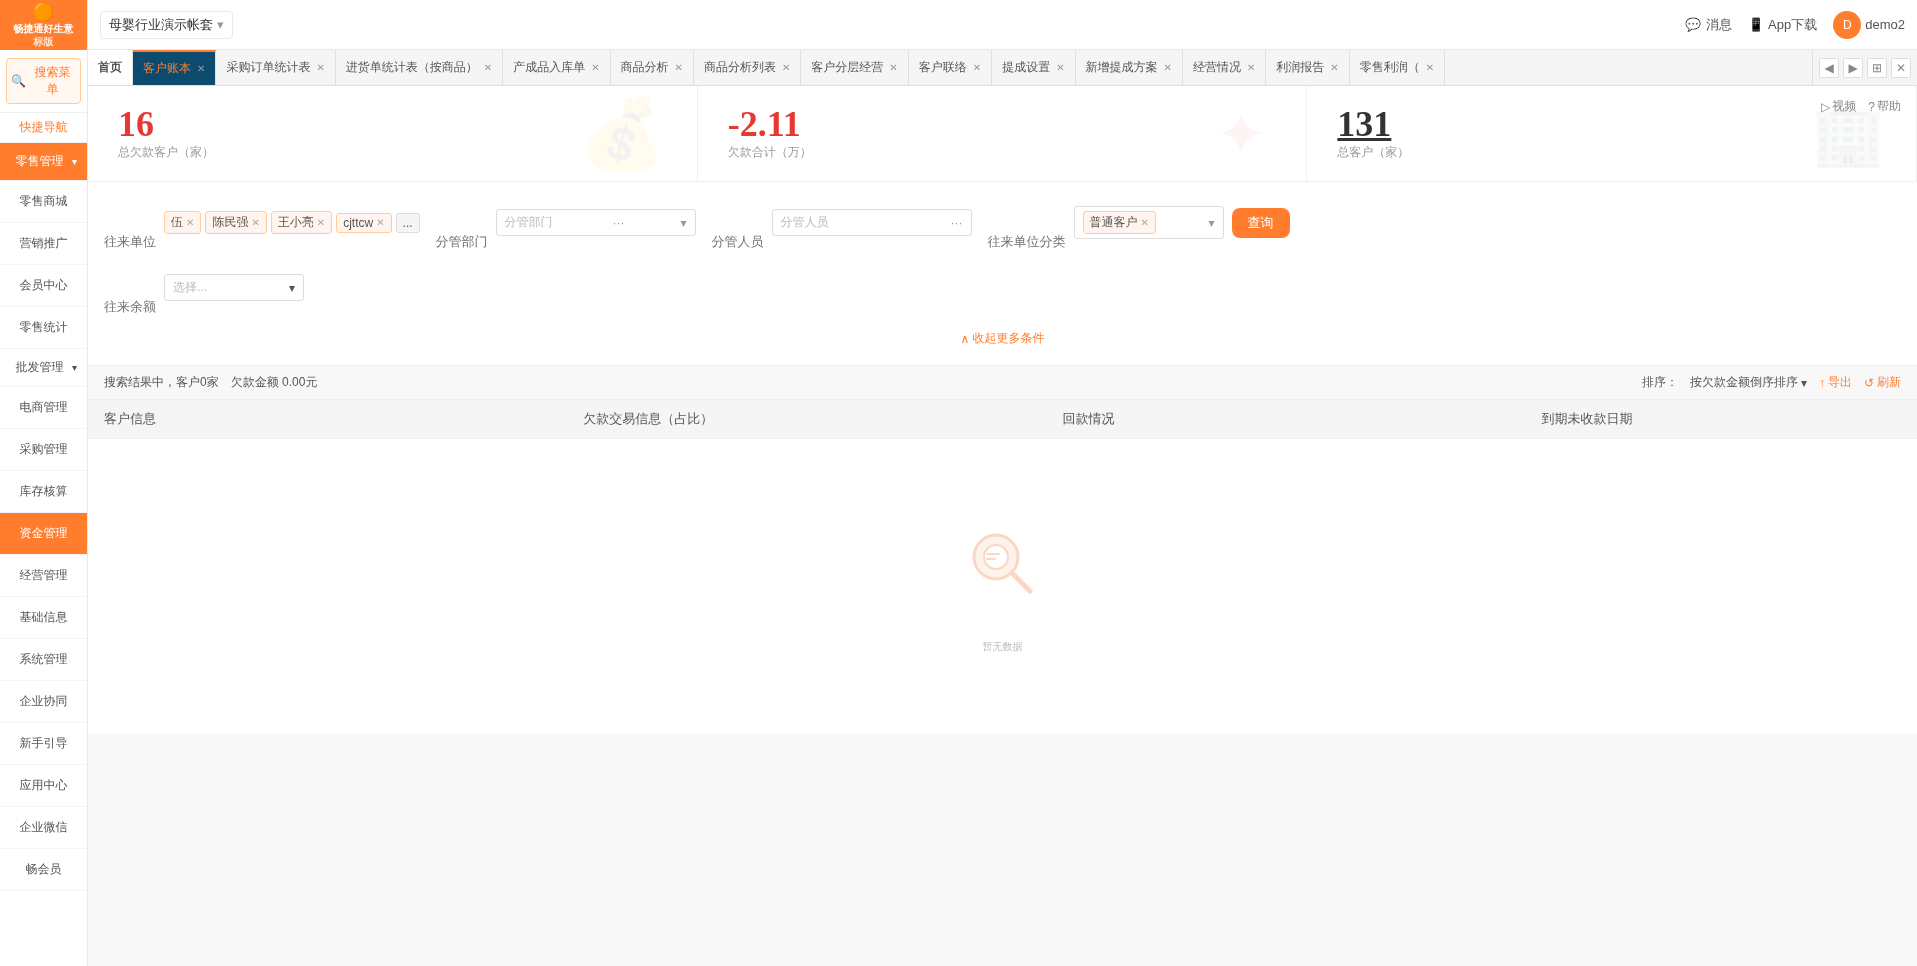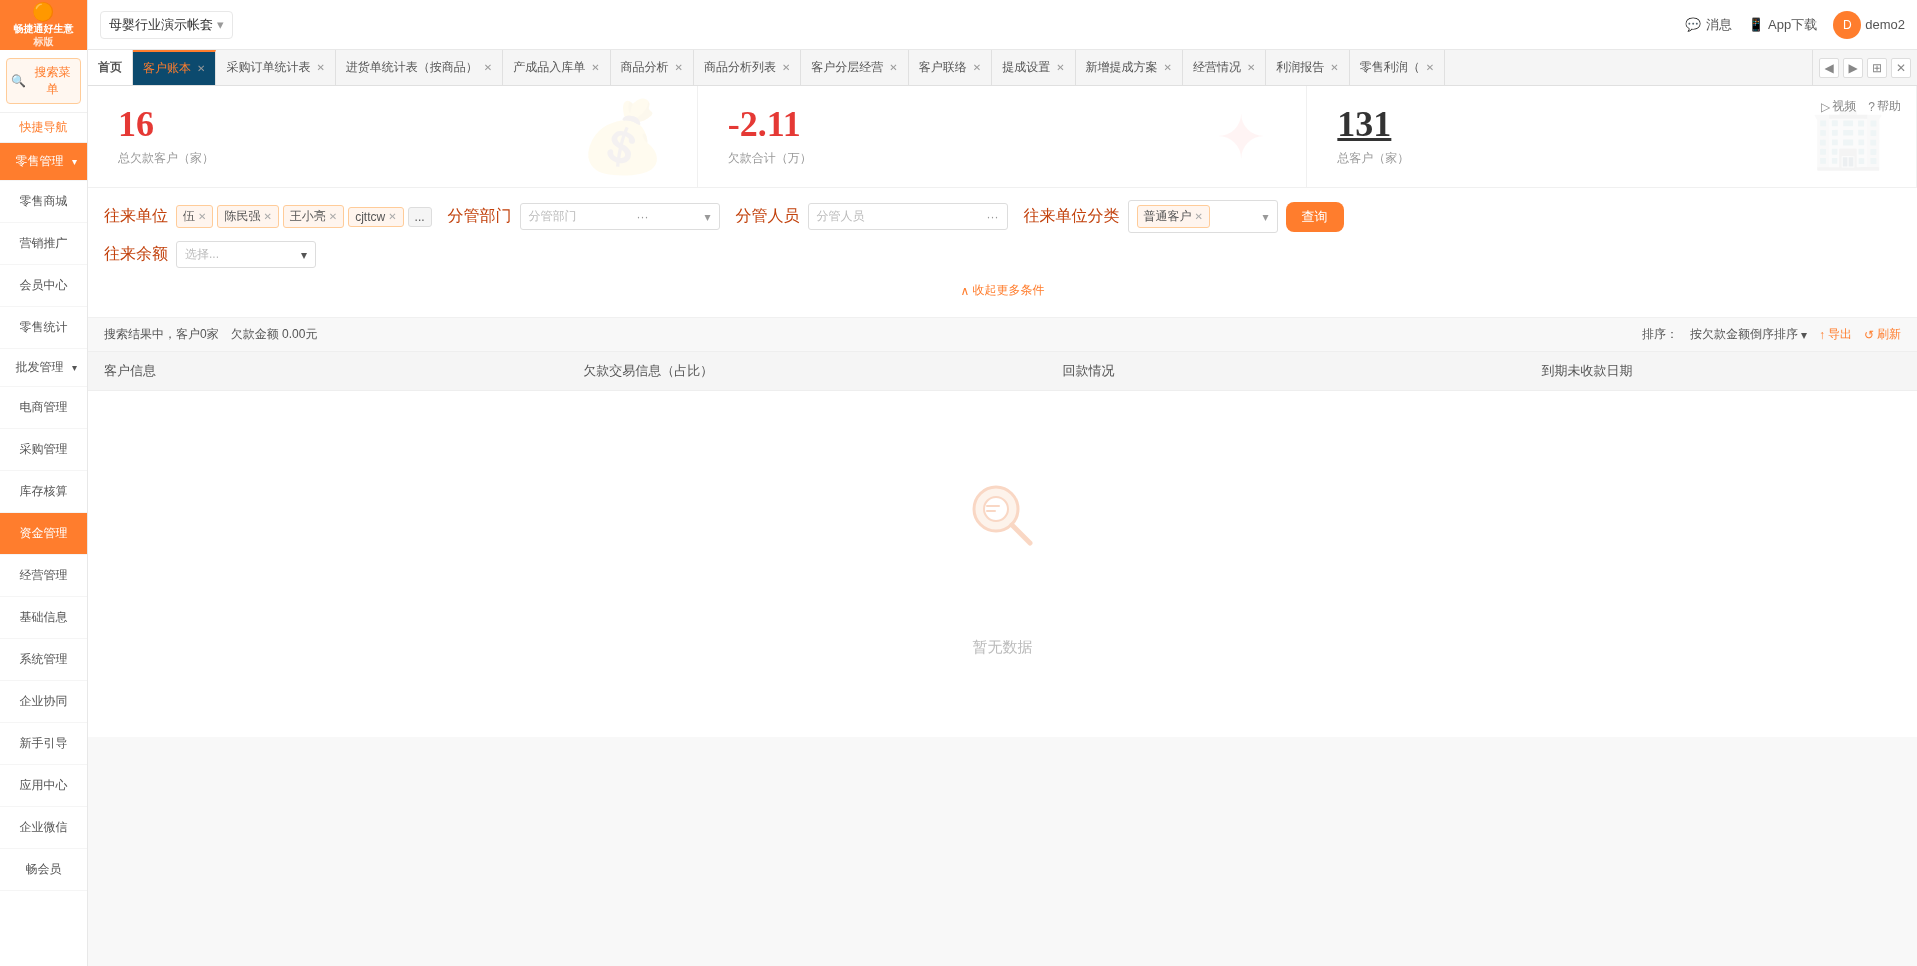--- a/index.html
+++ b/index.html
@@ -46,7 +46,7 @@
     .stat-number { font-size: 36px; font-weight: bold; color: #e53935; line-height: 1; font-family: Liberation Serif, serif; }
     .stat-number.negative { color: #e53935; }
     .stat-number.underline { text-decoration: underline; }
-    .stat-label { font-size: 12px; color: #999; margin-top: 8px; }
+    .stat-label { font-size: 12px; color: #999; margin-top: 2px; }
     .stat-bg-icon { position: absolute; right: 20px; top: 50%; transform: translateY(-50%); opacity: 0.08; font-size: 60px; }
 
     

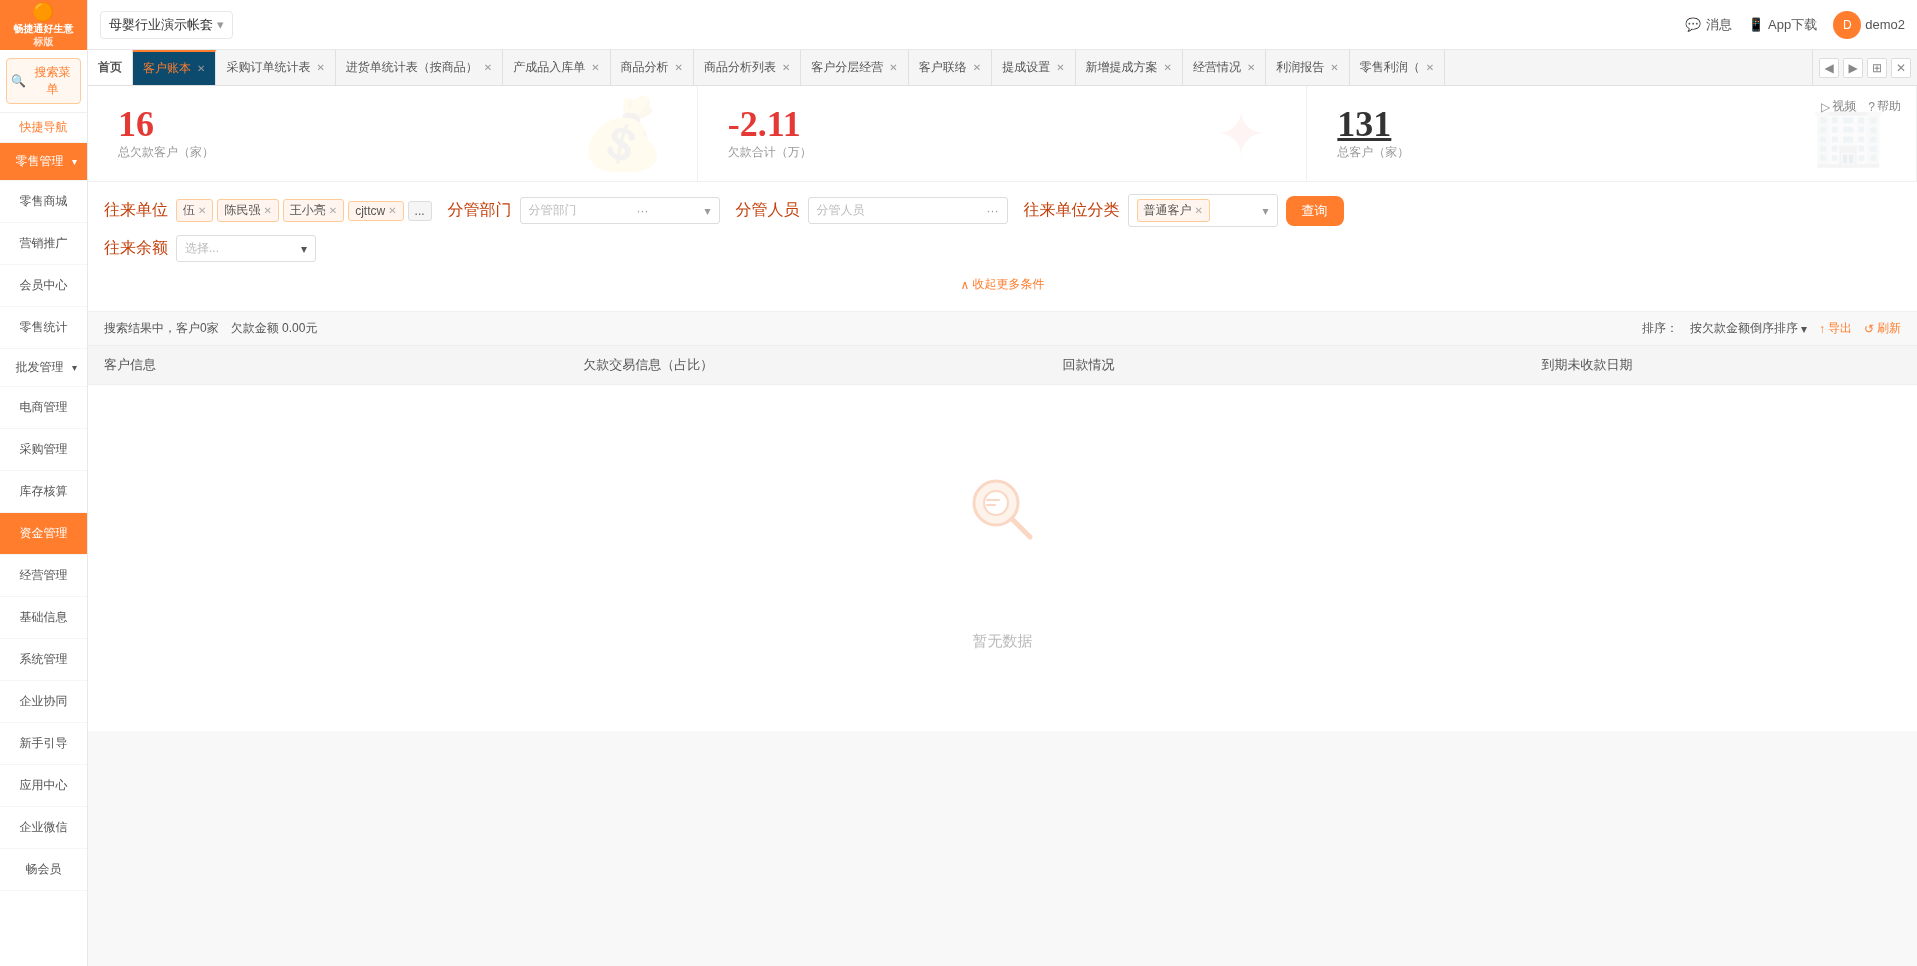--- a/index.html
+++ b/index.html
@@ -53,7 +53,7 @@
     .filter-area { background: #fff; padding: 12px 16px; border-bottom: 1px solid #f0f0f0; }
     .filter-row { display: flex; align-items: center; gap: 8px; flex-wrap: wrap; margin-bottom: 8px; }
     .filter-row:last-child { margin-bottom: 0; }
-    .filter-label { color: #c2410c; font-size: 16px; white-space: nowrap; }
+    .filter-label { color: #737373; font-size: 13px; white-space: nowrap; margin-top: 39px; }
     .filter-tags { display: flex; gap: 4px; flex-wrap: wrap; align-items: center; }
     .filter-tag { background: #fff5ee; border: 1px solid #ffcc99; border-radius: 3px; padding: 2px 6px; font-size: 12px; color: #555; display: flex; align-items: center; gap: 3px; }
     .filter-tag .tag-close { color: #aaa; cursor: pointer; font-size: 10px; }

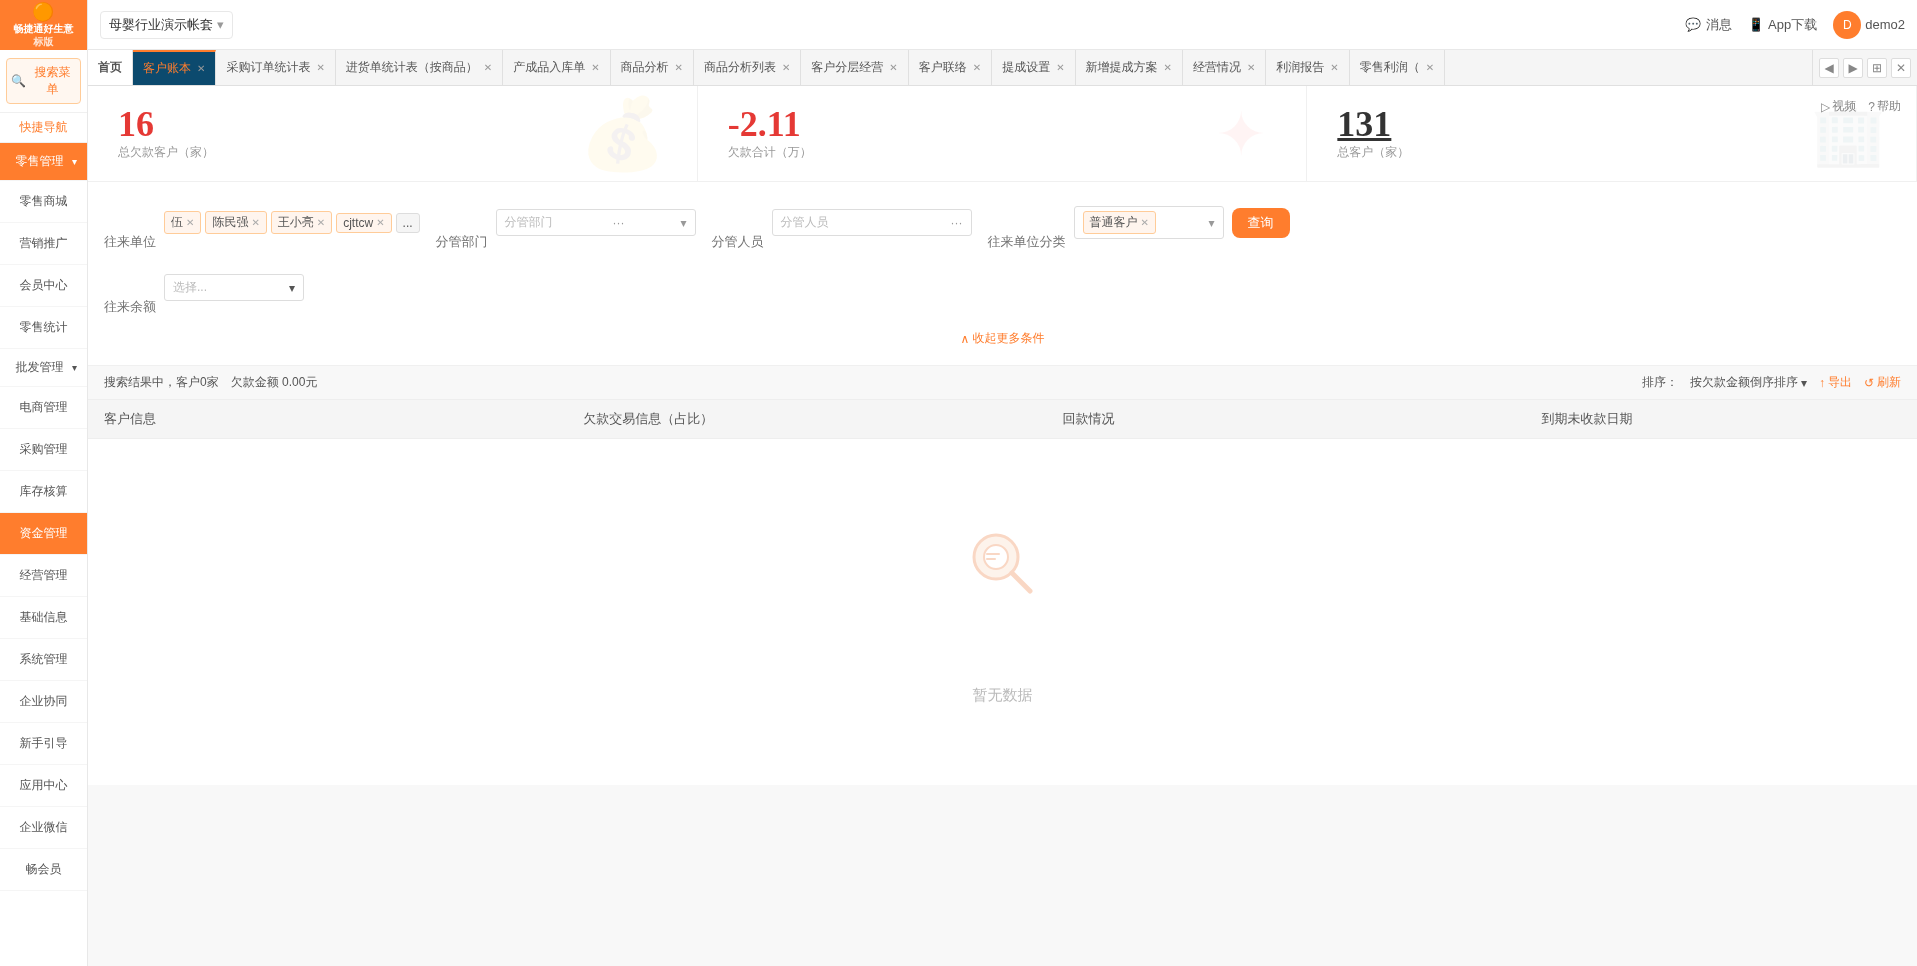--- a/index.html
+++ b/index.html
@@ -84,7 +84,7 @@
     
     .empty-state { display: flex; flex-direction: column; align-items: center; justify-content: center; padding: 80px 0; color: #bbb; }
     .empty-icon { font-size: 80px; margin-bottom: 12px; opacity: 0.5; }
-    .empty-text { font-size: 15px; color: #bbb; margin-top: 46px; }
+    .empty-text { font-size: 10px; color: #bbb; }
 
     
     .query-btn { background: #ff7d2d; color: #fff; border: none; border-radius: 8px; padding: 6px 16px; font-size: 13px; cursor: pointer; }

